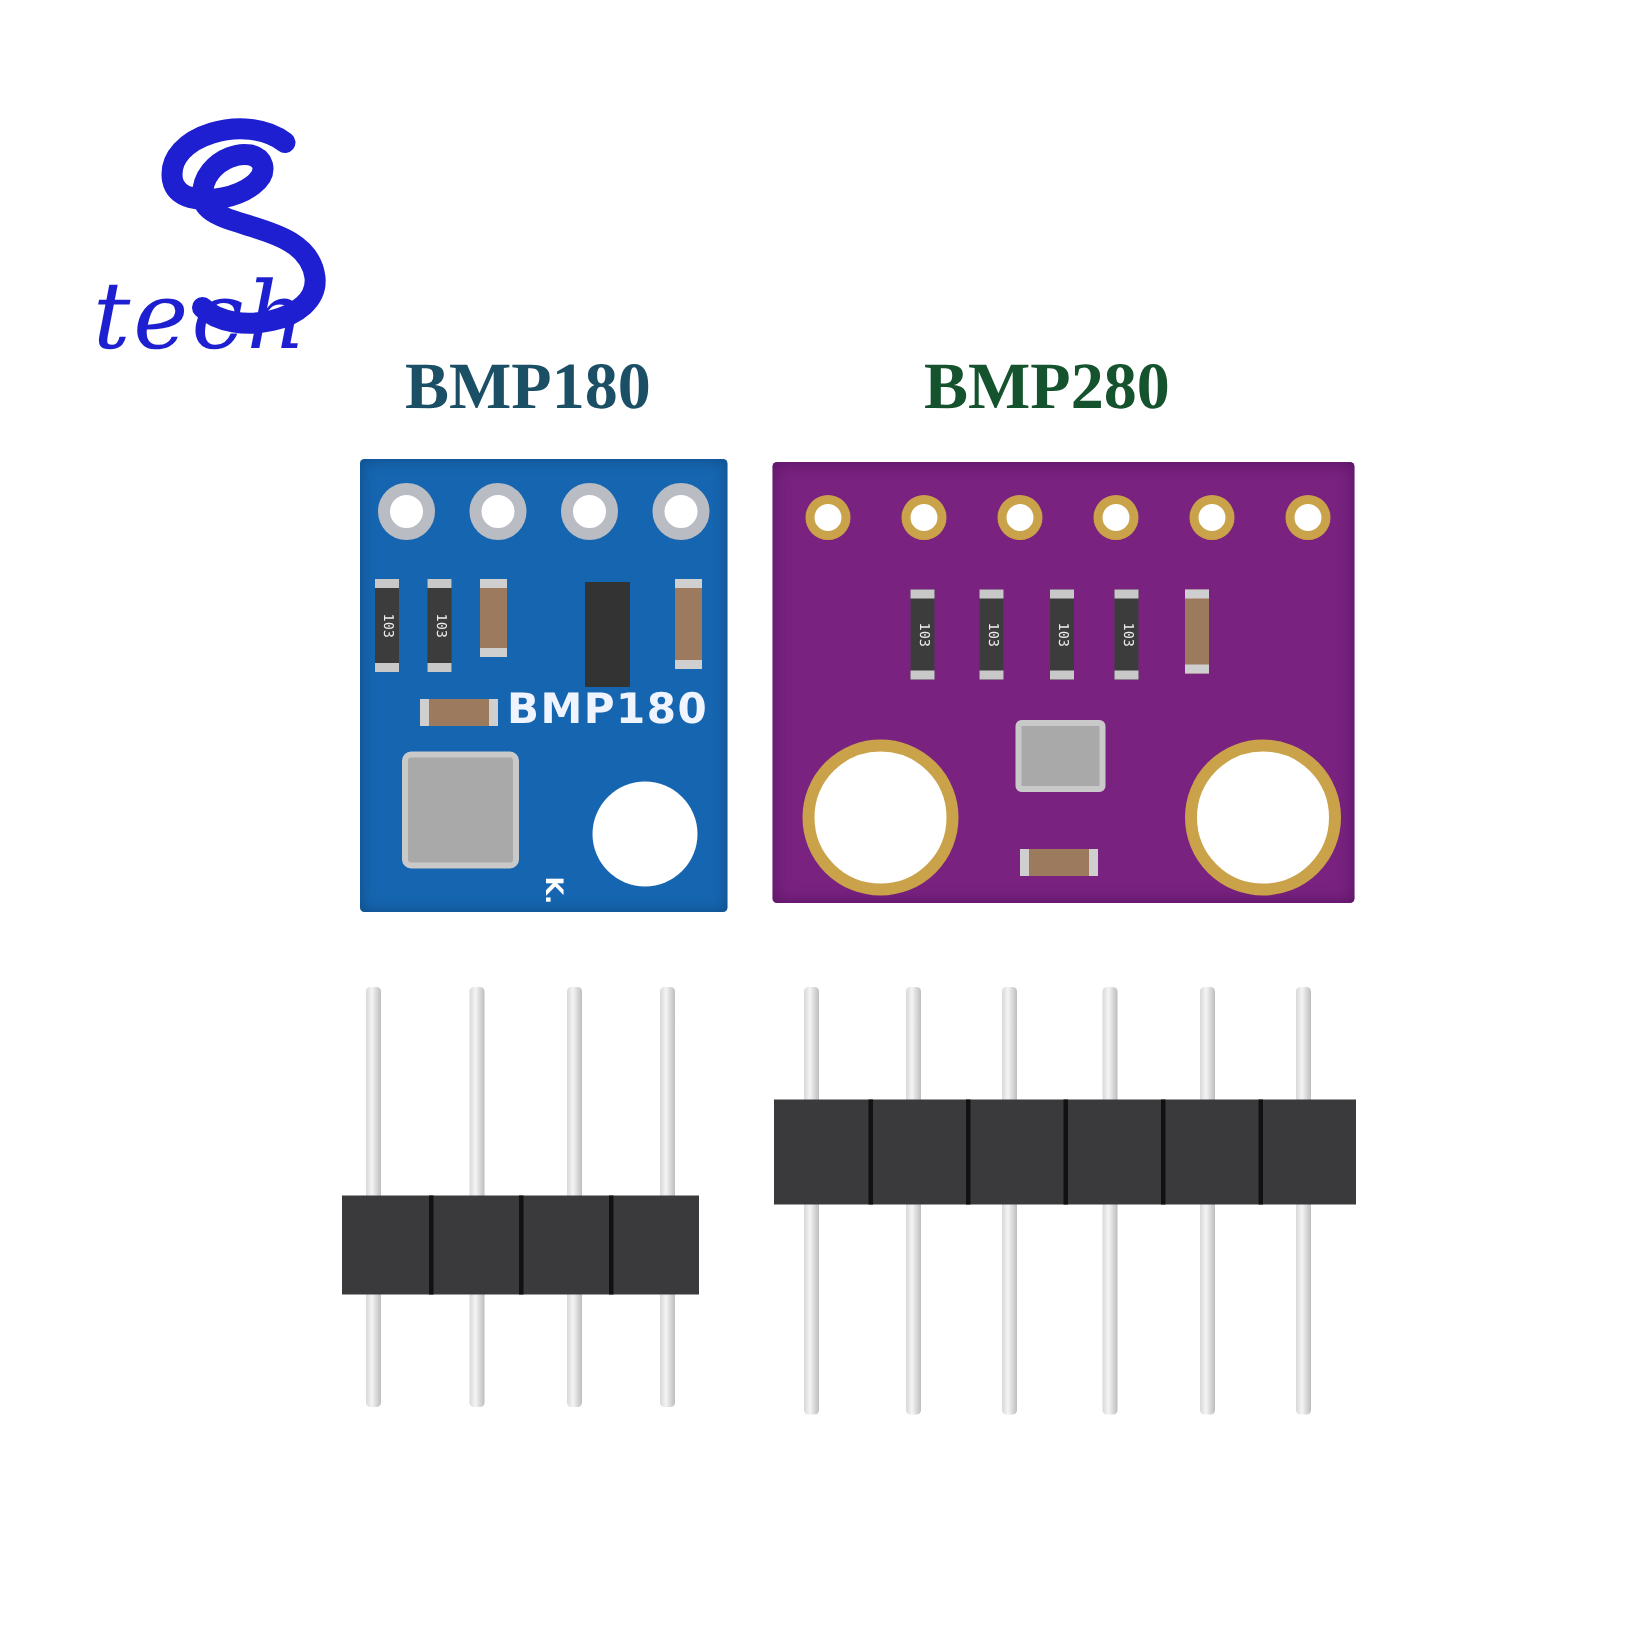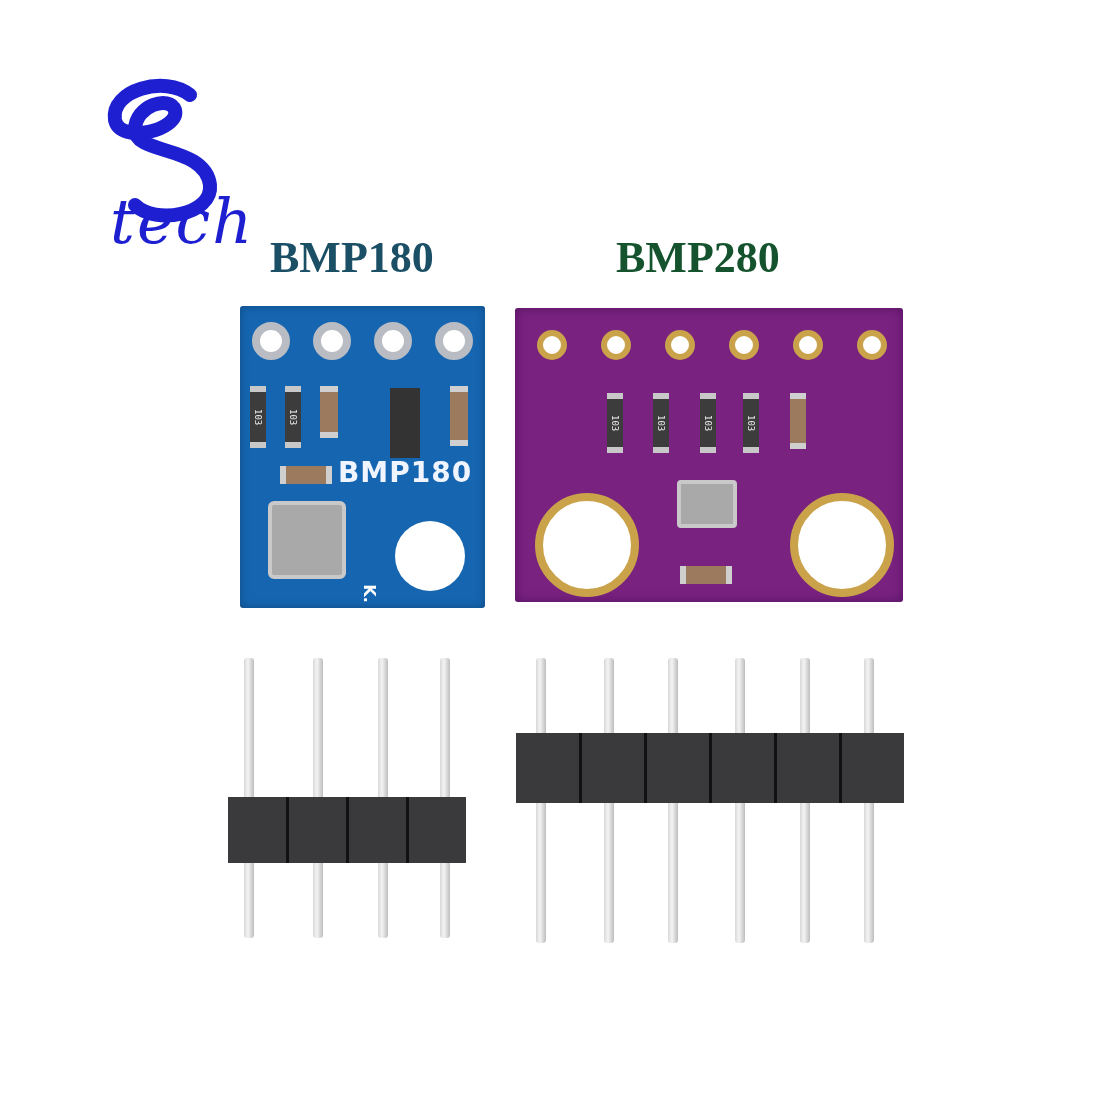--- a/index.html
+++ b/index.html
@@ -6,7 +6,7 @@
   body { width:1100px; height:1100px; position:relative; overflow:hidden; font-family:"Liberation Serif", serif; }
   .abs { position:absolute; }
   .logo-g { left:95px; top:75px; width:130px; height:170px; }
-  .logo-tech { left:62px; top:185px; font-family:"DejaVu Serif", serif; font-style:italic; color:#1d1fd0; font-size:62px; letter-spacing:2px;margin-left:48px; }
+  .logo-tech { left:62px; top:174px; font-family:"DejaVu Serif", serif; font-style:italic; color:#1d1fd0; font-size:62px; letter-spacing:2px; }
   .title { font-weight:bold; font-size:44px; font-family:"Liberation Serif", serif; }
   .t180 { left:270px; top:232px; color:#1b4f66; }
   .t280 { left:616px; top:232px; color:#14532d; }

